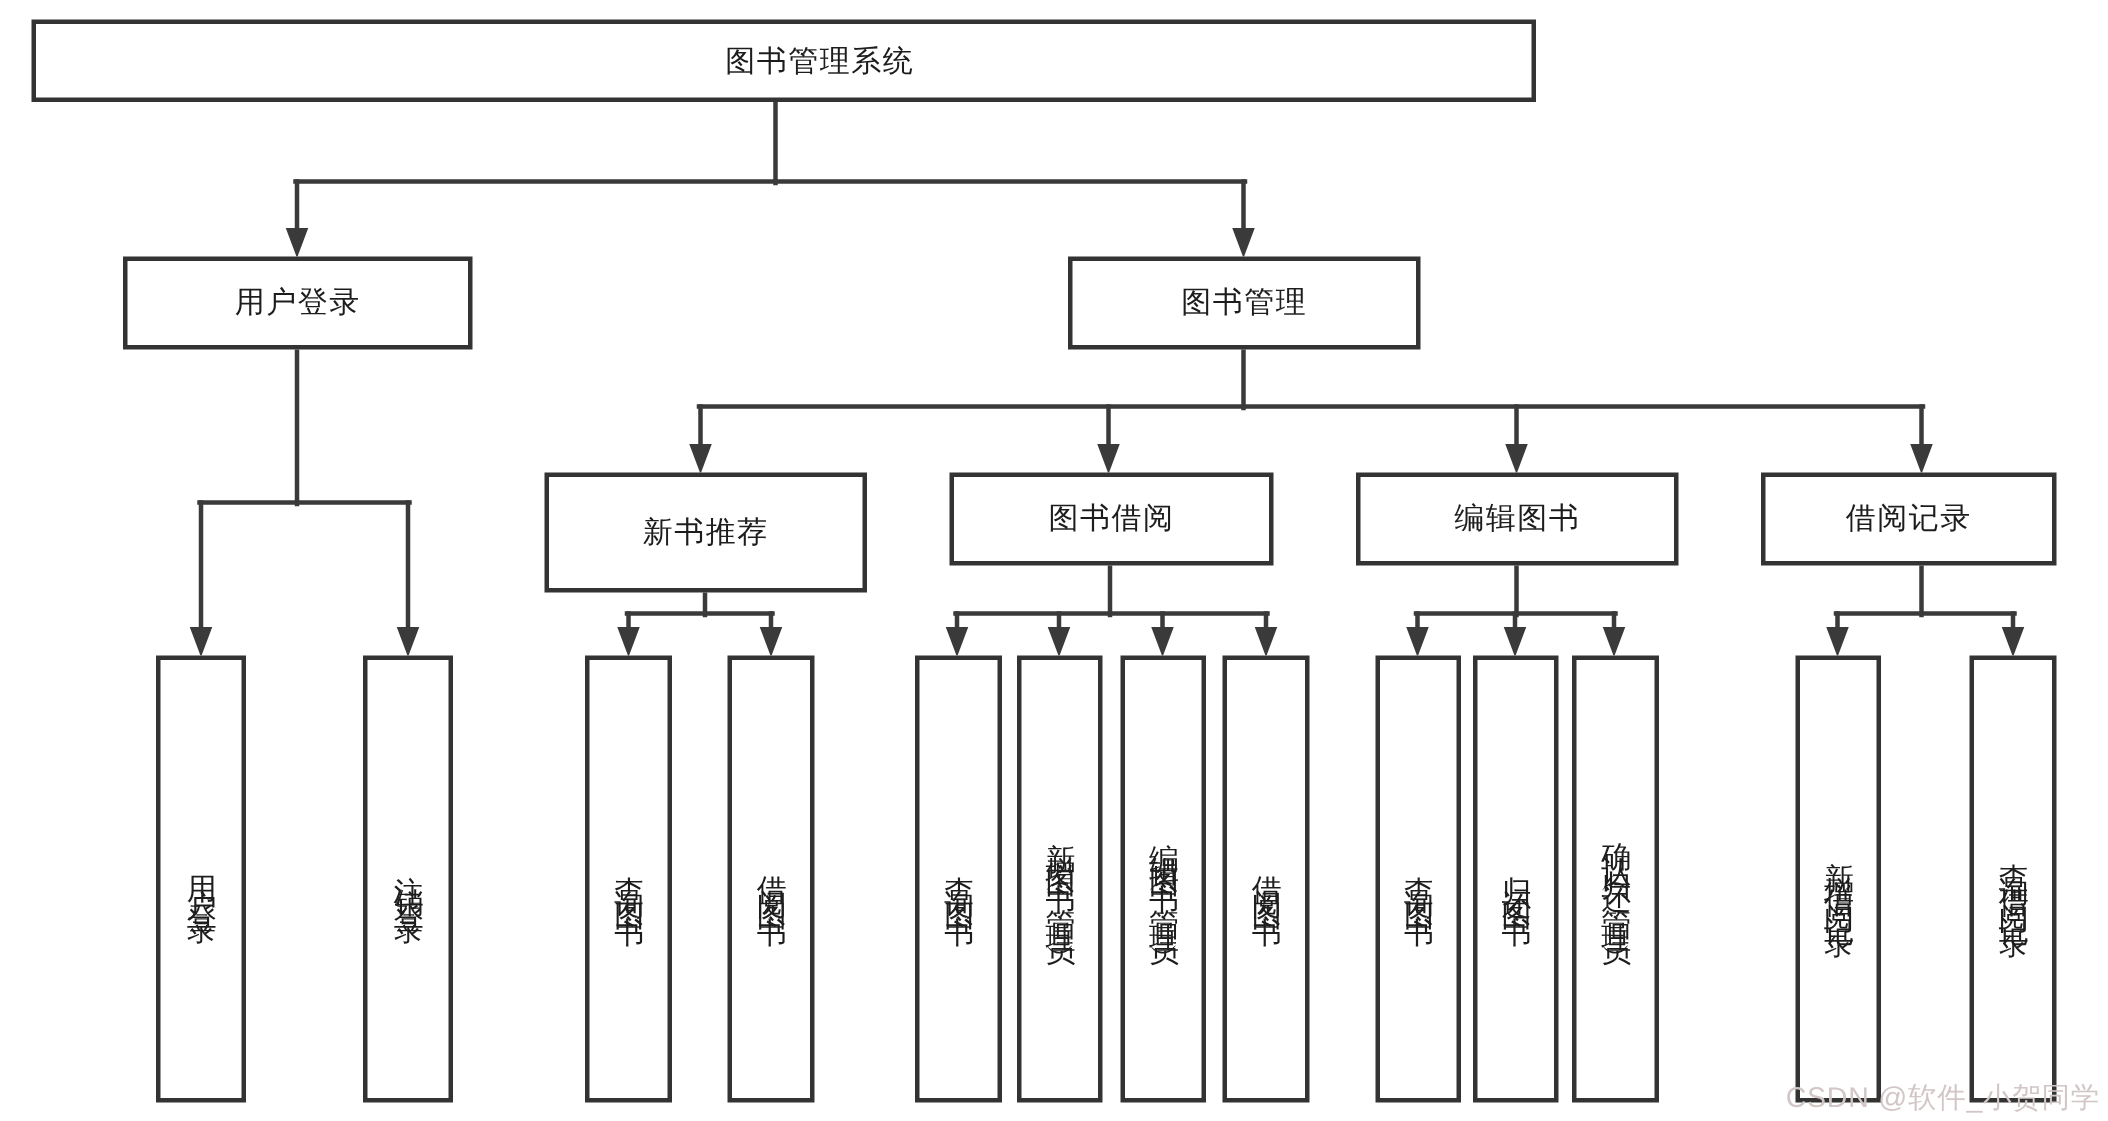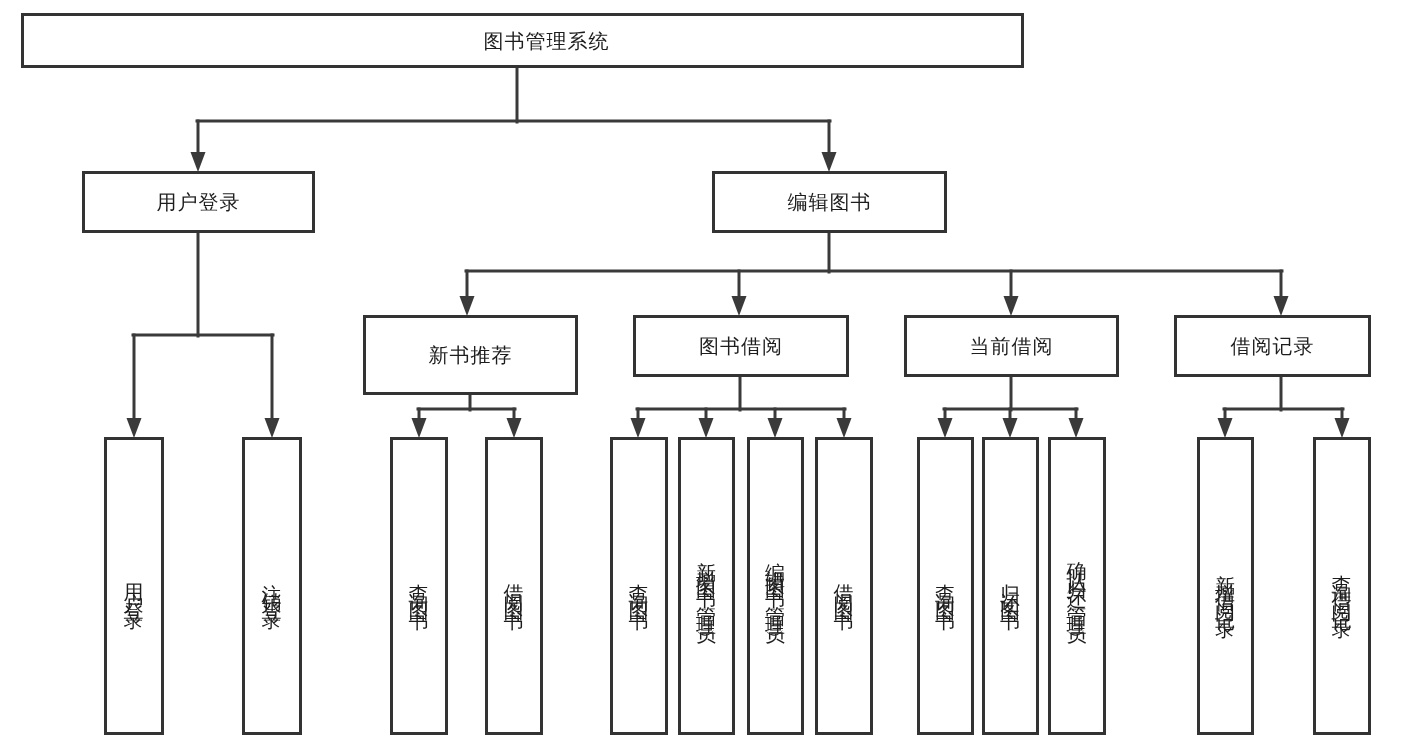--- a/index.html
+++ b/index.html
@@ -130,7 +130,7 @@
         <span>用户登录</span>
       </div>
       <div class="node horizontal" style="left: 712px; top: 171px; width: 235px; height: 62px;">
-        <span>编辑图书</span>
+        <span>图书管理</span>
       </div>
       <div class="node horizontal" style="left: 363px; top: 315px; width: 215px; height: 80px;">
         <span>新书推荐</span>

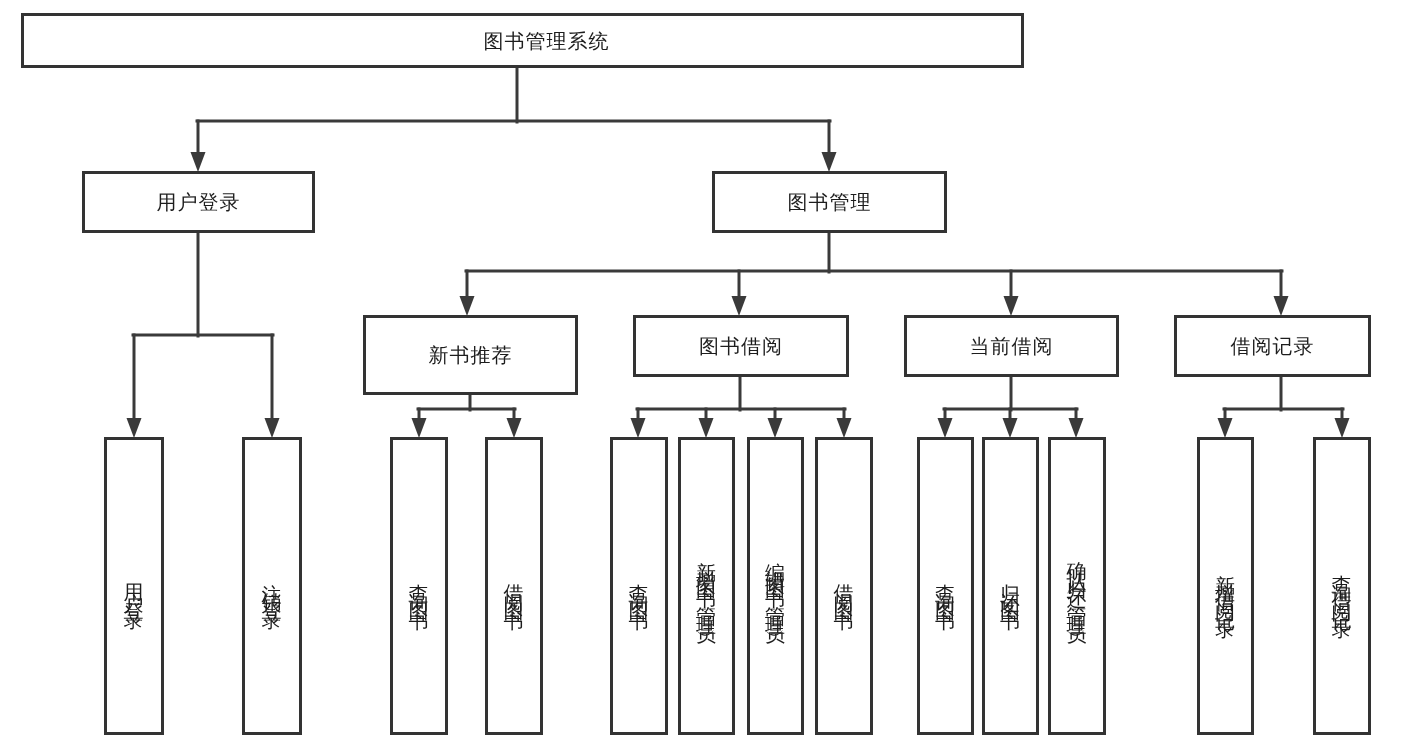--- a/index.html
+++ b/index.html
@@ -139,7 +139,7 @@
         <span>图书借阅</span>
       </div>
       <div class="node horizontal" style="left: 904px; top: 315px; width: 215px; height: 62px;">
-        <span>当前借阅</span>
+        <span>编辑图书</span>
       </div>
       <div class="node horizontal" style="left: 1174px; top: 315px; width: 197px; height: 62px;">
         <span>借阅记录</span>

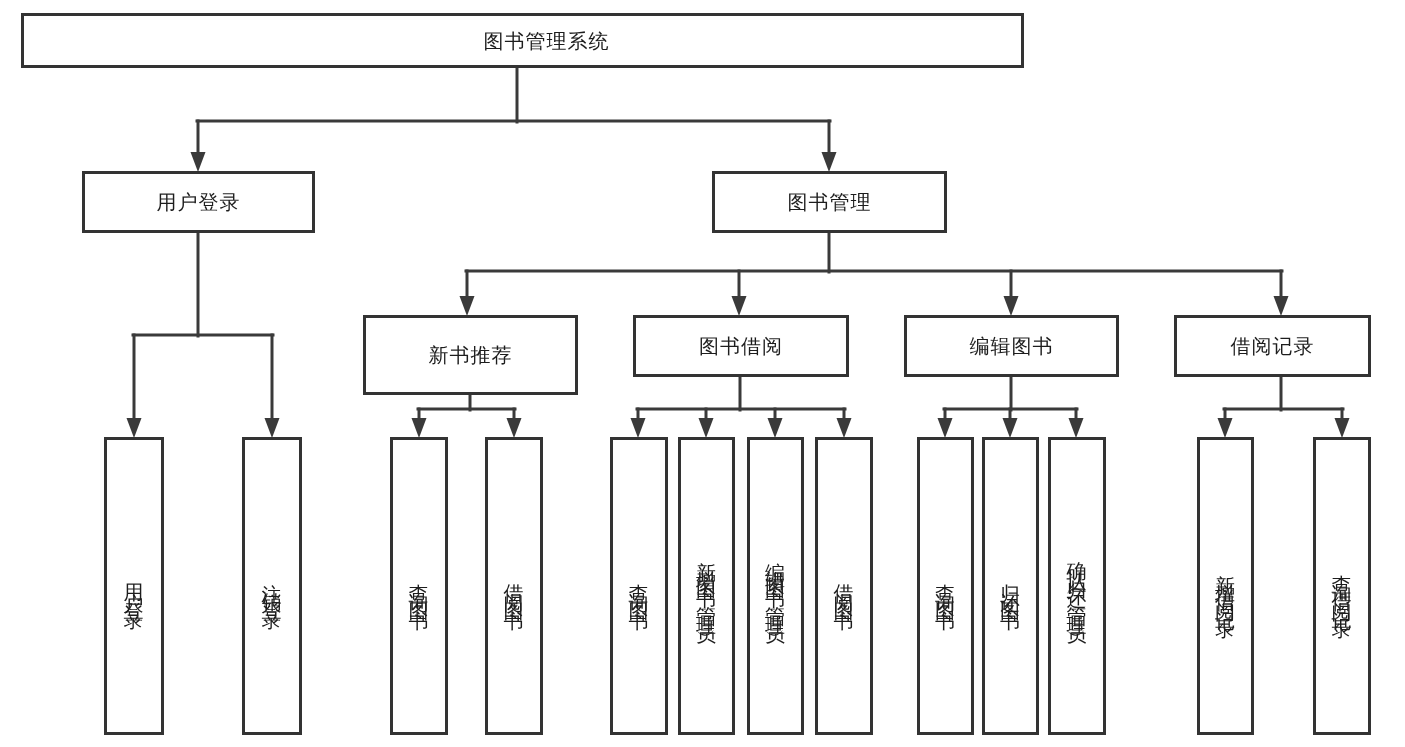--- a/index.html
+++ b/index.html
@@ -184,6 +184,7 @@
         <span>查询借阅记录</span>
       </div>
     </div>
+  <div class="watermark">CSDN @软件_小贺同学</div>
 </div>
 
 </body></html>

